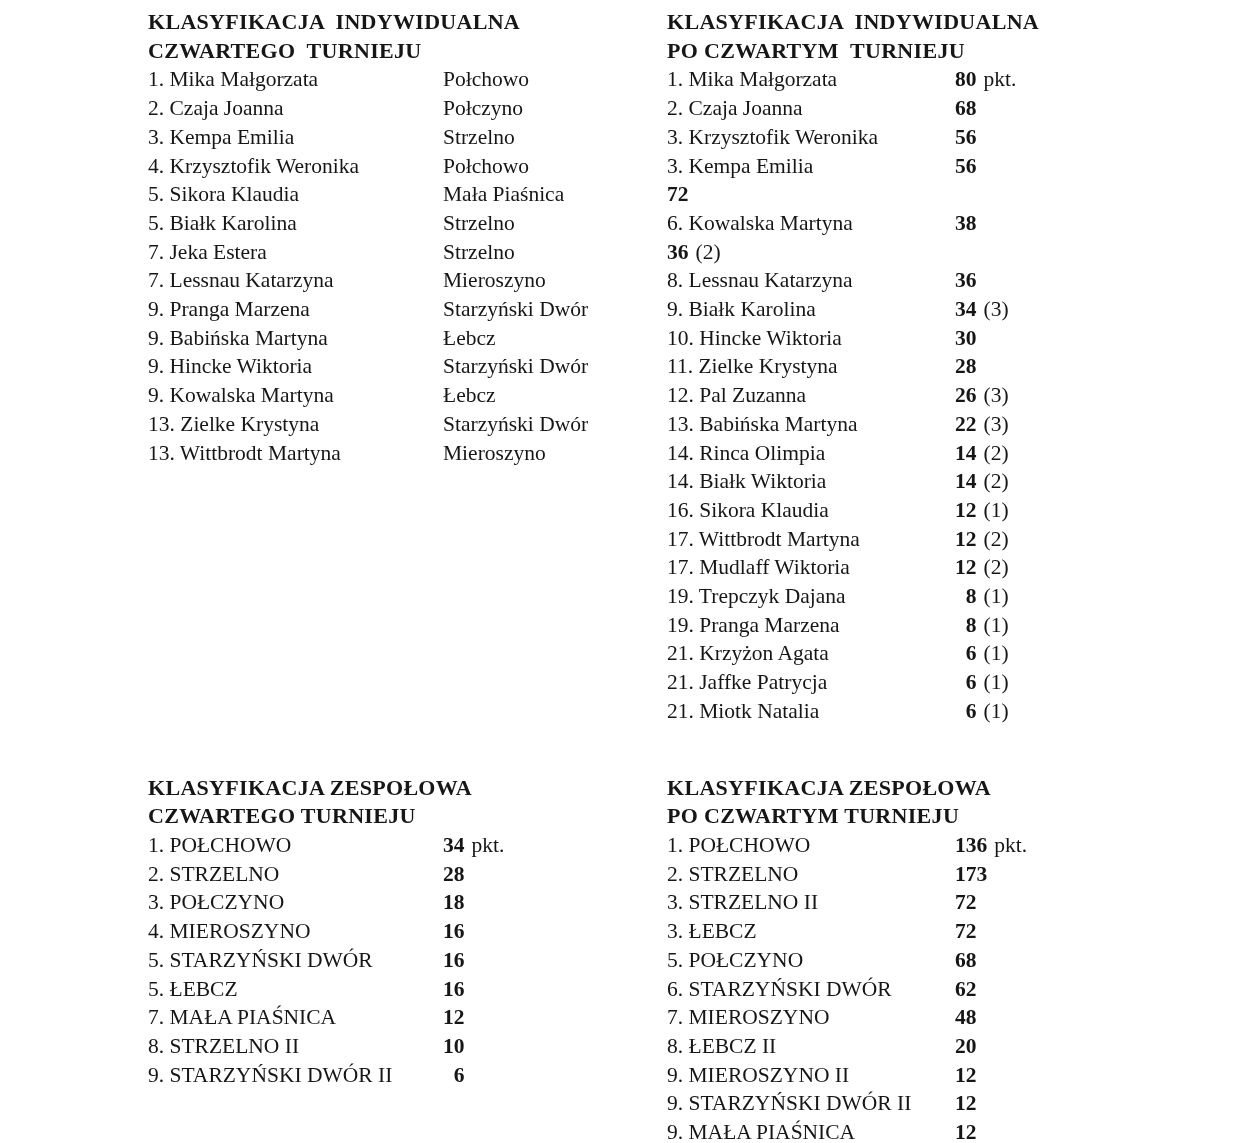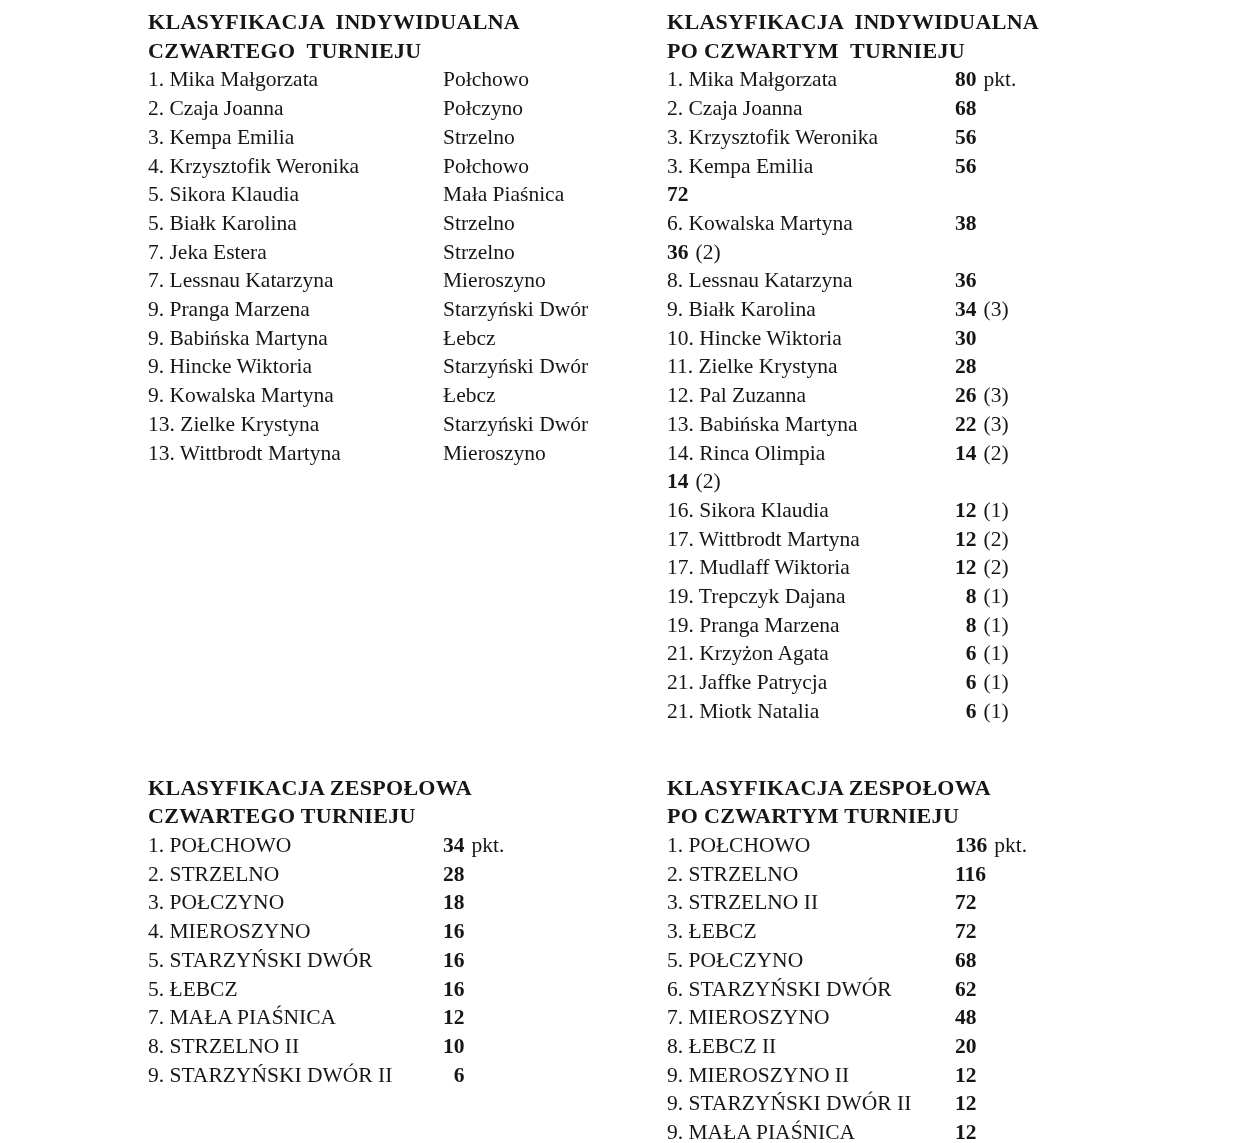--- a/index.html
+++ b/index.html
@@ -212,6 +212,7 @@
         </div>
 
         <div class="row">
+          <span class="nm">14. Białk Wiktoria</span>
           <span class="pts"><span class="pn">14</span><span class="px">(2)</span></span>
         </div>
 

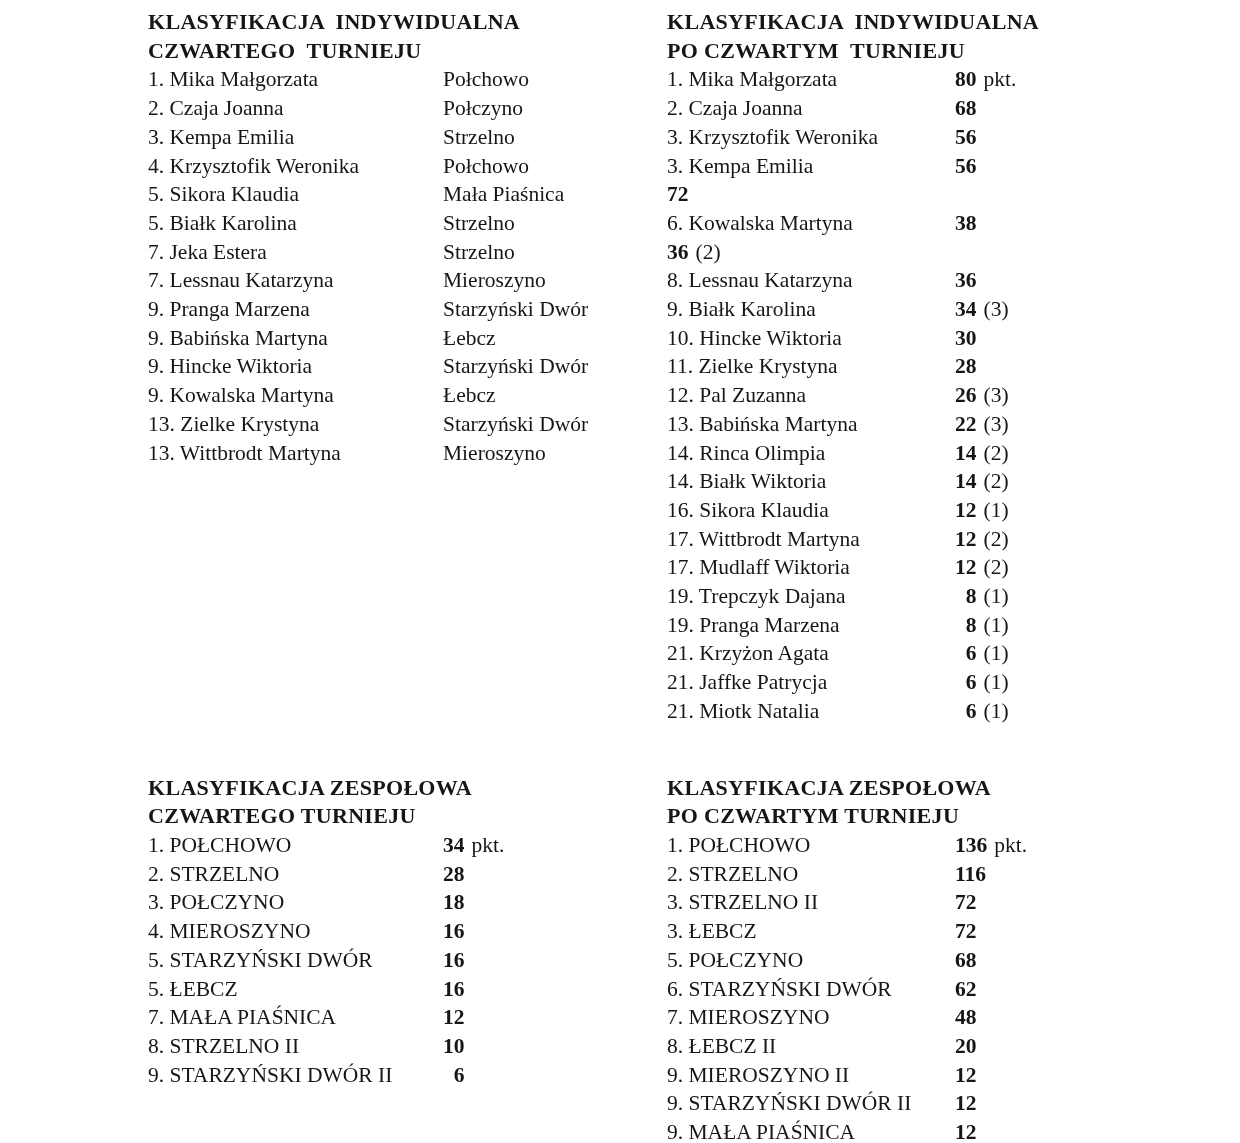--- a/index.html
+++ b/index.html
@@ -326,7 +326,7 @@
 
         <div class="row">
           <span class="nm">2. STRZELNO</span>
-          <span class="pts"><span class="pn">116</span></span>
+          <span class="pts"><span class="pn">173</span></span>
         </div>
 
         <div class="row">

